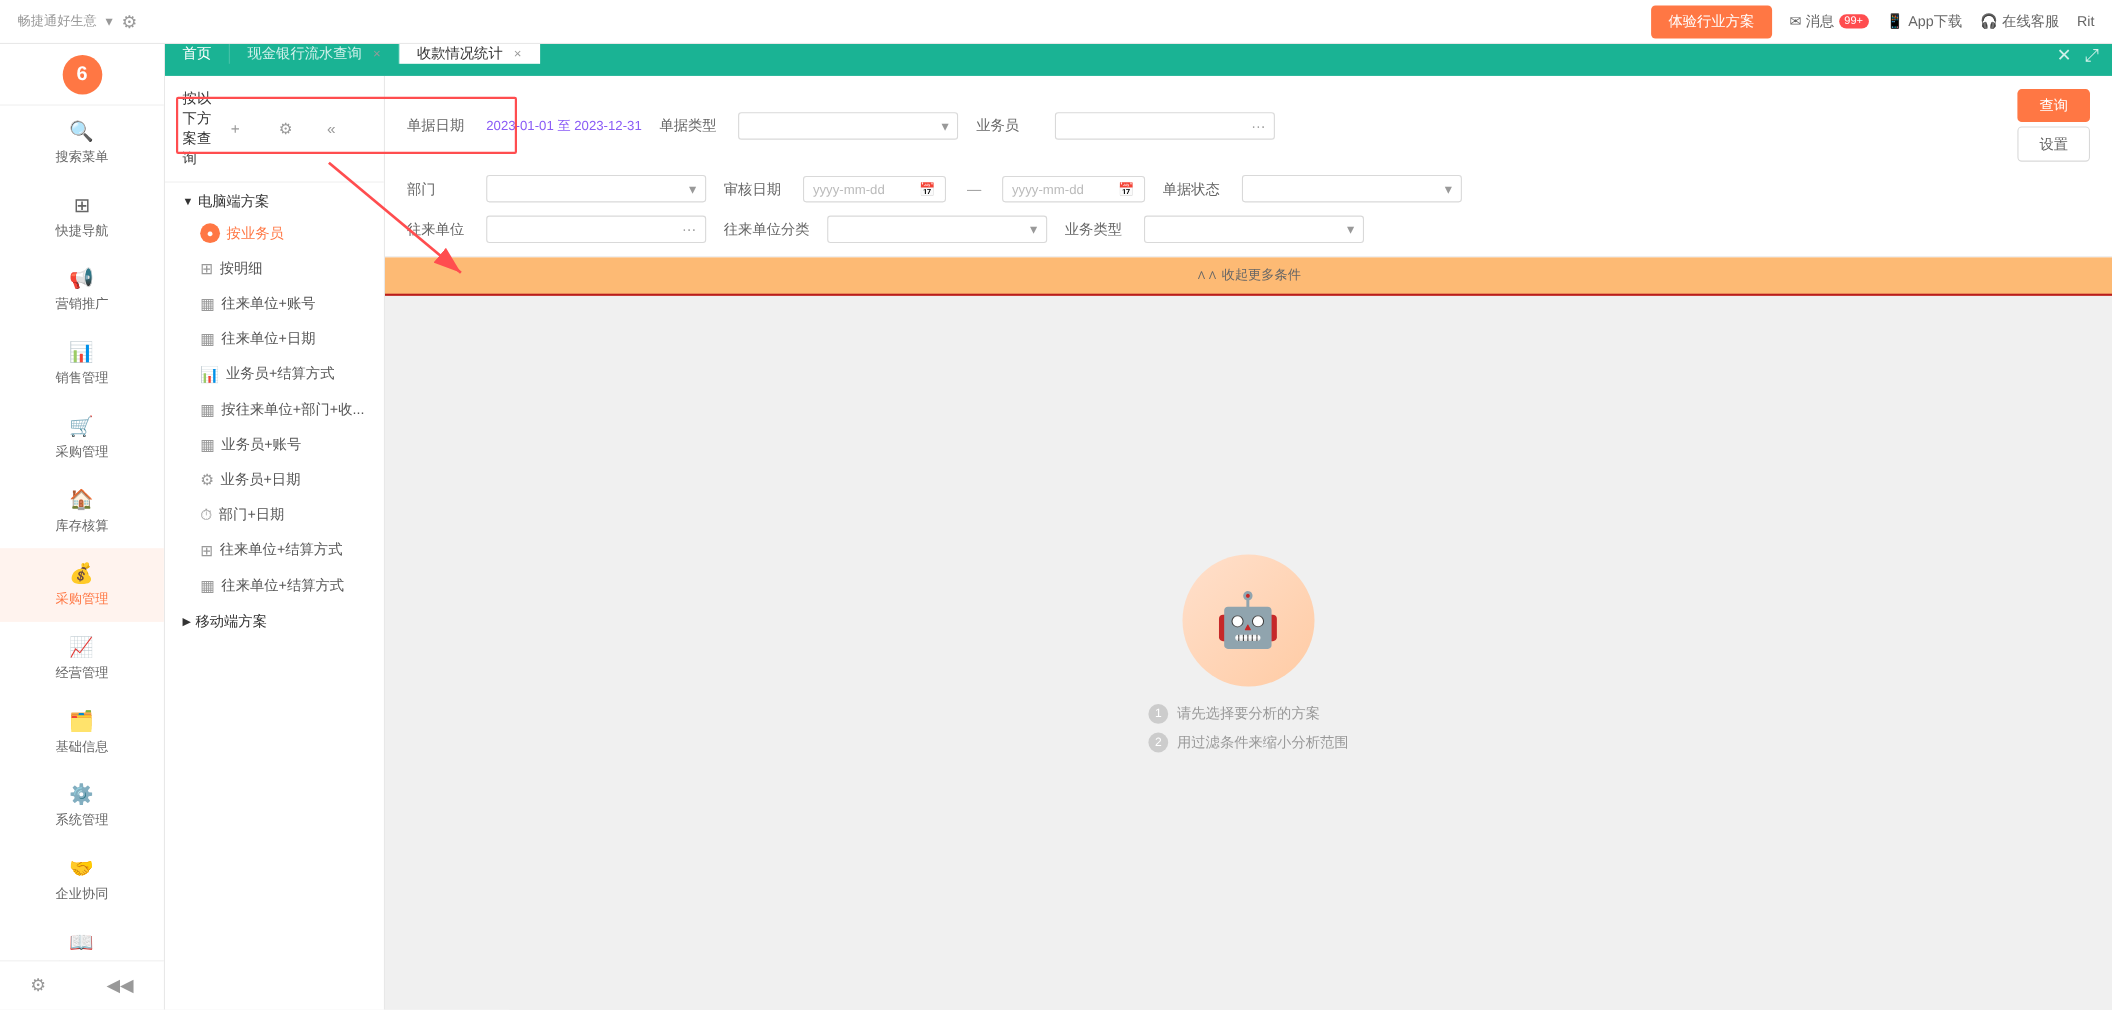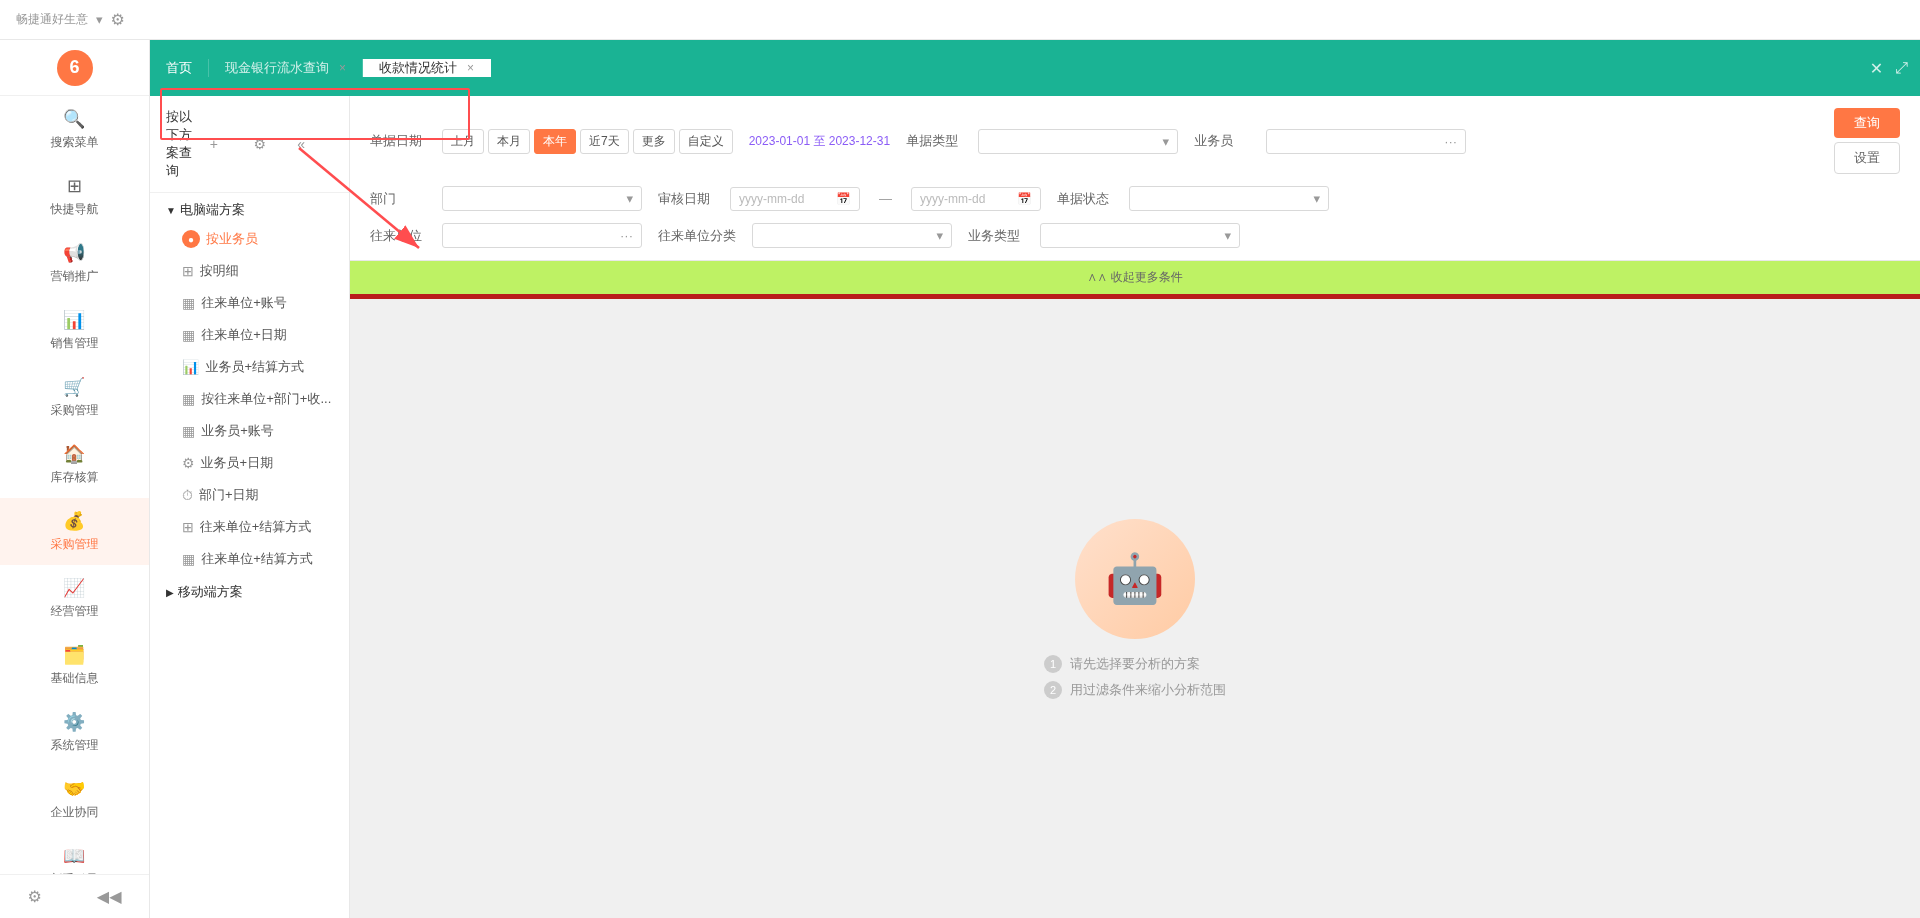--- a/index.html
+++ b/index.html
@@ -107,6 +107,25 @@
     <span style="color:#999;">▾</span>
     <span class="gear-icon">⚙</span>
   </div>
+  <div class="top-bar-right">
+    <button class="btn-trial">体验行业方案</button>
+    <div class="msg-badge">
+      <span>✉</span>
+      <span>消息</span>
+      <span class="badge-red">99+</span>
+    </div>
+    <div class="msg-badge">
+      <span>📱</span>
+      <span>App下载</span>
+    </div>
+    <div class="msg-badge">
+      <span>🎧</span>
+      <span>在线客服</span>
+    </div>
+    <div class="msg-badge">
+      <span>Rit</span>
+    </div>
+  </div>
 </div>
 
 <div class="layout">

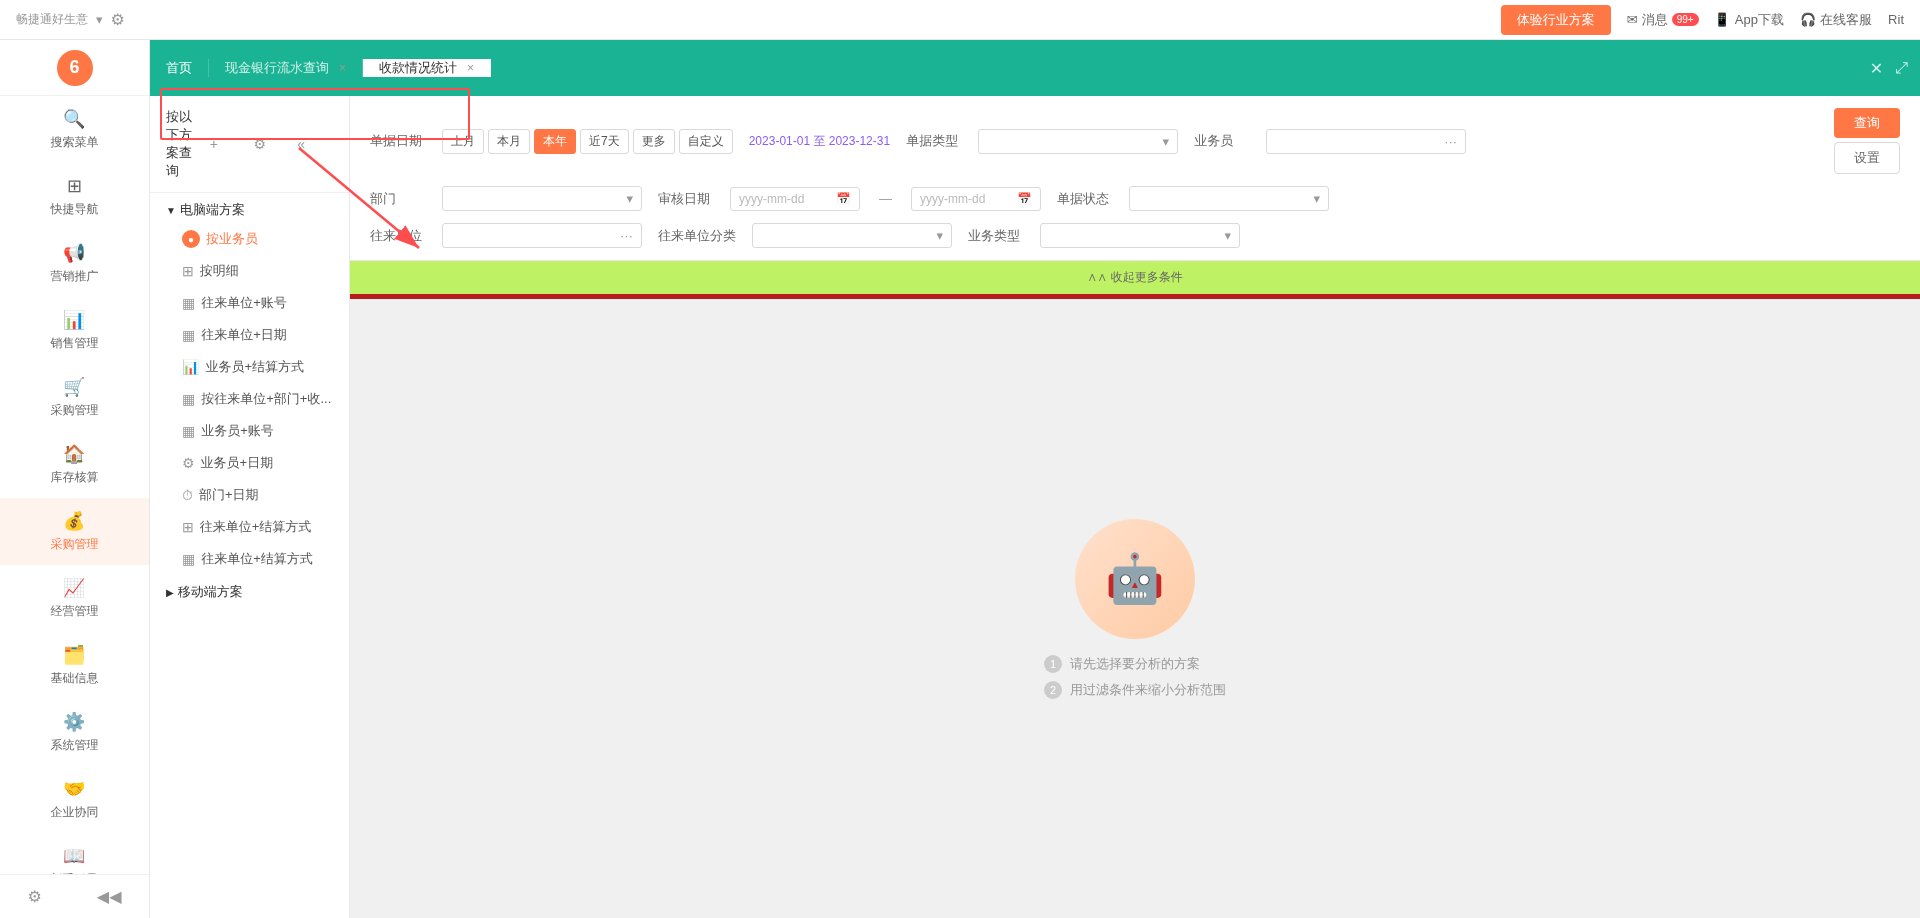--- a/index.html
+++ b/index.html
@@ -32,7 +32,7 @@
     .main { flex: 1; display: flex; flex-direction: column; }
 
     
-    .tab-bar { height: 56px; background: #1ab394; display: flex; align-items: center; }
+    .tab-bar { height: 29px; background: #1ab394; display: flex; align-items: flex-start; }
     .tab-item { display: flex; align-items: center; padding: 0 16px; color: rgba(255,255,255,0.8); cursor: pointer; font-size: 13px; gap: 6px; border-right: 1px solid rgba(255,255,255,0.2); }
     .tab-item.home { color: #fff; }
     .tab-item.active { background: #fff; color: #333; border-bottom: none; }

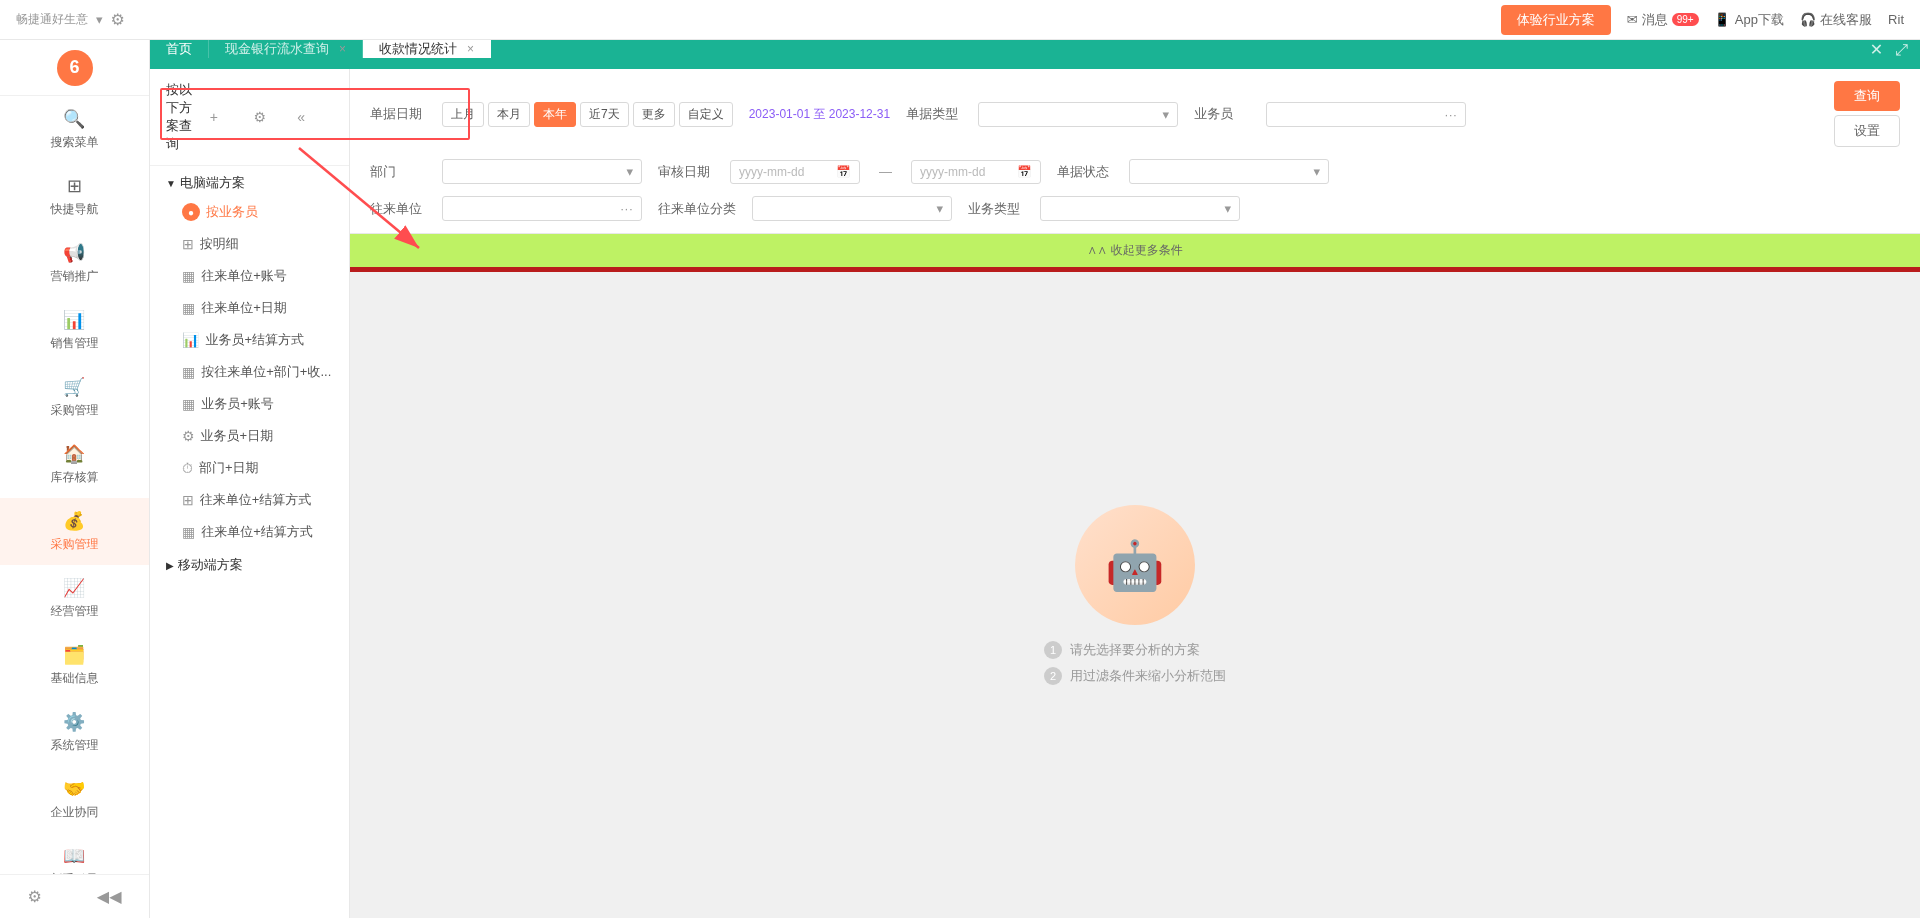--- a/index.html
+++ b/index.html
@@ -296,14 +296,6 @@
         <div class="filter-area">
           <div class="filter-row">
             <span class="filter-label">单据日期</span>
-            <div class="filter-date-group">
-              <button class="date-btn">上月</button>
-              <button class="date-btn">本月</button>
-              <button class="date-btn active">本年</button>
-              <button class="date-btn">近7天</button>
-              <button class="date-btn">更多</button>
-              <button class="date-btn">自定义</button>
-            </div>
             <span class="date-range">2023-01-01 至 2023-12-31</span>
 
             <span class="filter-label">单据类型</span>

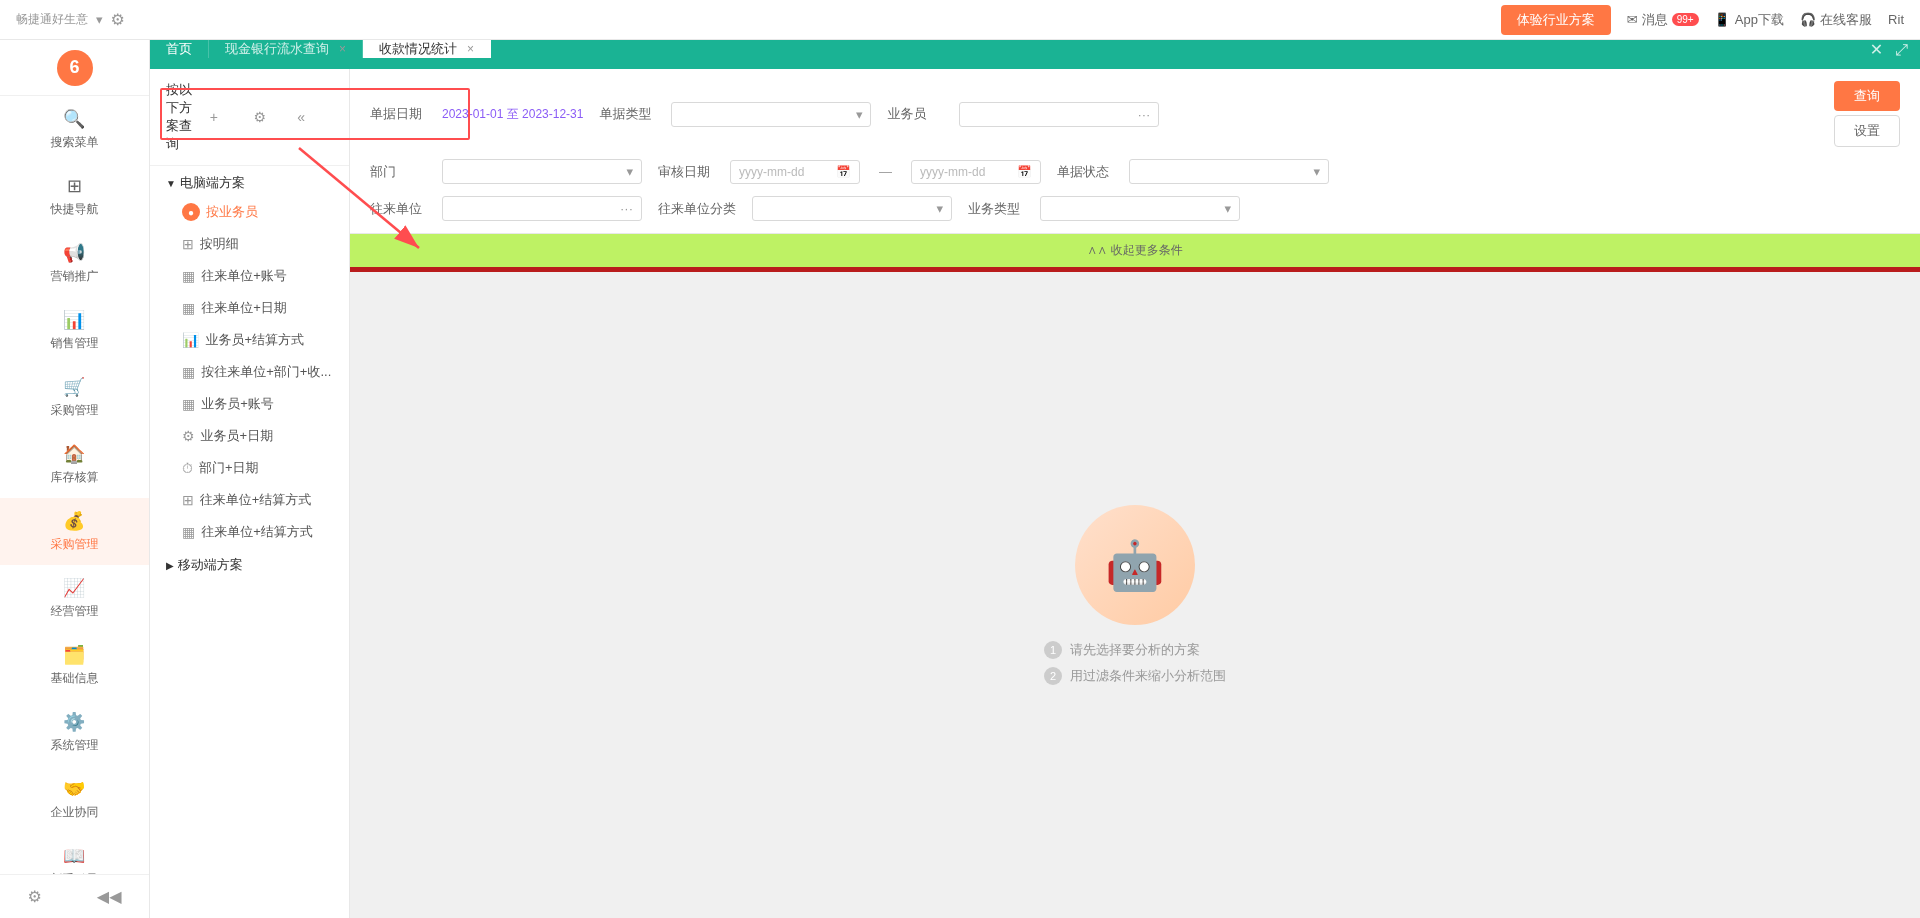--- a/index.html
+++ b/index.html
@@ -87,7 +87,7 @@
     .filter-actions { display: flex; flex-direction: column; gap: 4px; margin-left: auto; }
 
     
-    .collapse-bar { background: #bef264; text-align: center; padding: 8px; cursor: pointer; color: #666; font-size: 12px; border-bottom: 5px solid #b91c1c; }
+    .collapse-bar { background: #fdba74; text-align: center; padding: 8px; cursor: pointer; color: #666; font-size: 12px; border-bottom: 2px solid #b91c1c; }
 
     
     .data-area { flex: 1; background: #f0f0f0; display: flex; flex-direction: column; align-items: center; justify-content: center; gap: 16px; }

